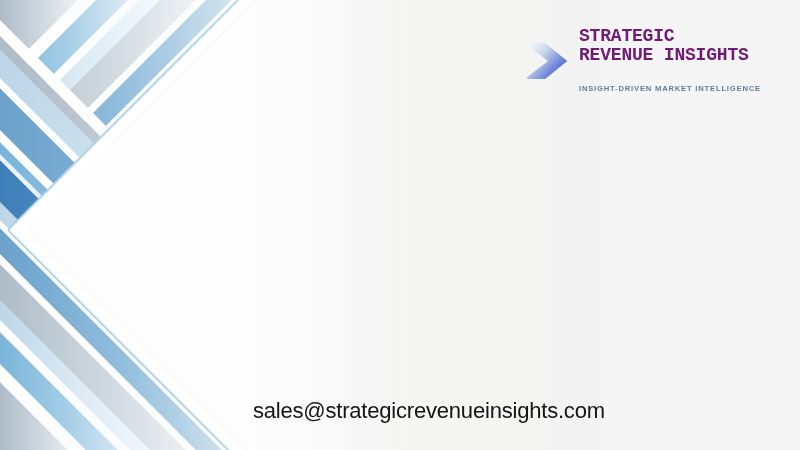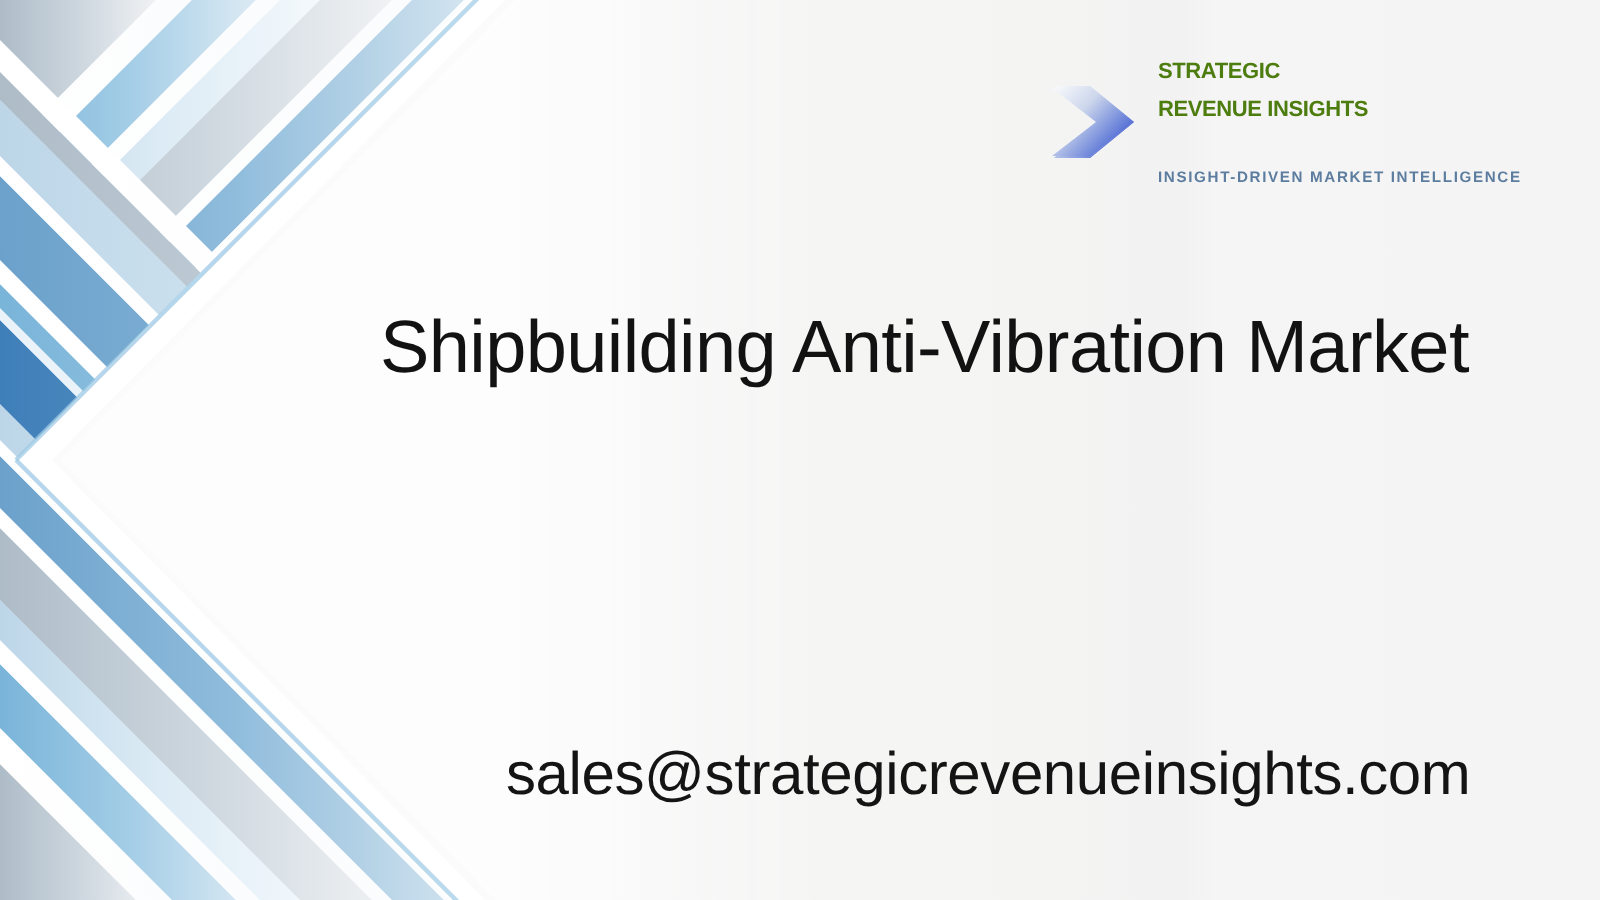--- a/index.html
+++ b/index.html
@@ -51,10 +51,10 @@
   .logo-mark { width:46px; height:44px; flex:none; }
   .logo-text { display:flex; flex-direction:column; }
   .logo-line1, .logo-line2 {
-    font-family:Liberation Sans, sans-serif;
+    font-family:Liberation Mono, monospace;
     font-weight:bold;
-    color:#4d7c0f;
-    font-size:11px;
+    color:#701a75;
+    font-size:18px;
     line-height:17.5px;
     letter-spacing:-0.2px;
     white-space:nowrap;

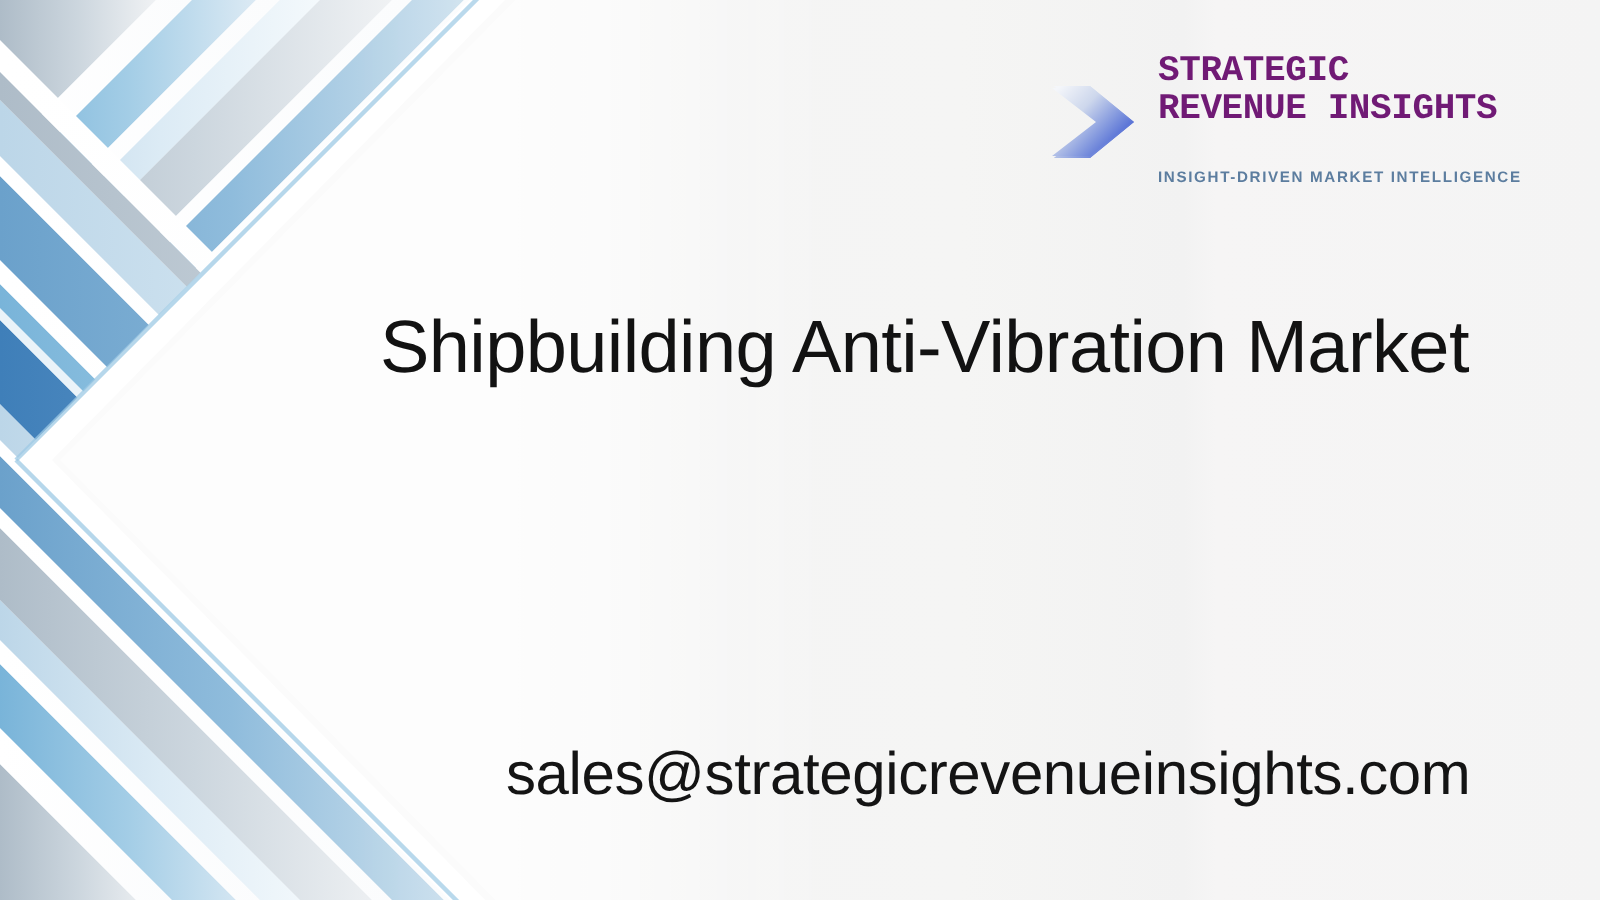--- a/index.html
+++ b/index.html
@@ -236,7 +236,6 @@
     </div>
   </div>
 
-  <div class="title">Shipbuilding Anti-Vibration Market</div>
 
   <div class="email">sales@strategicrevenueinsights.com</div>
 

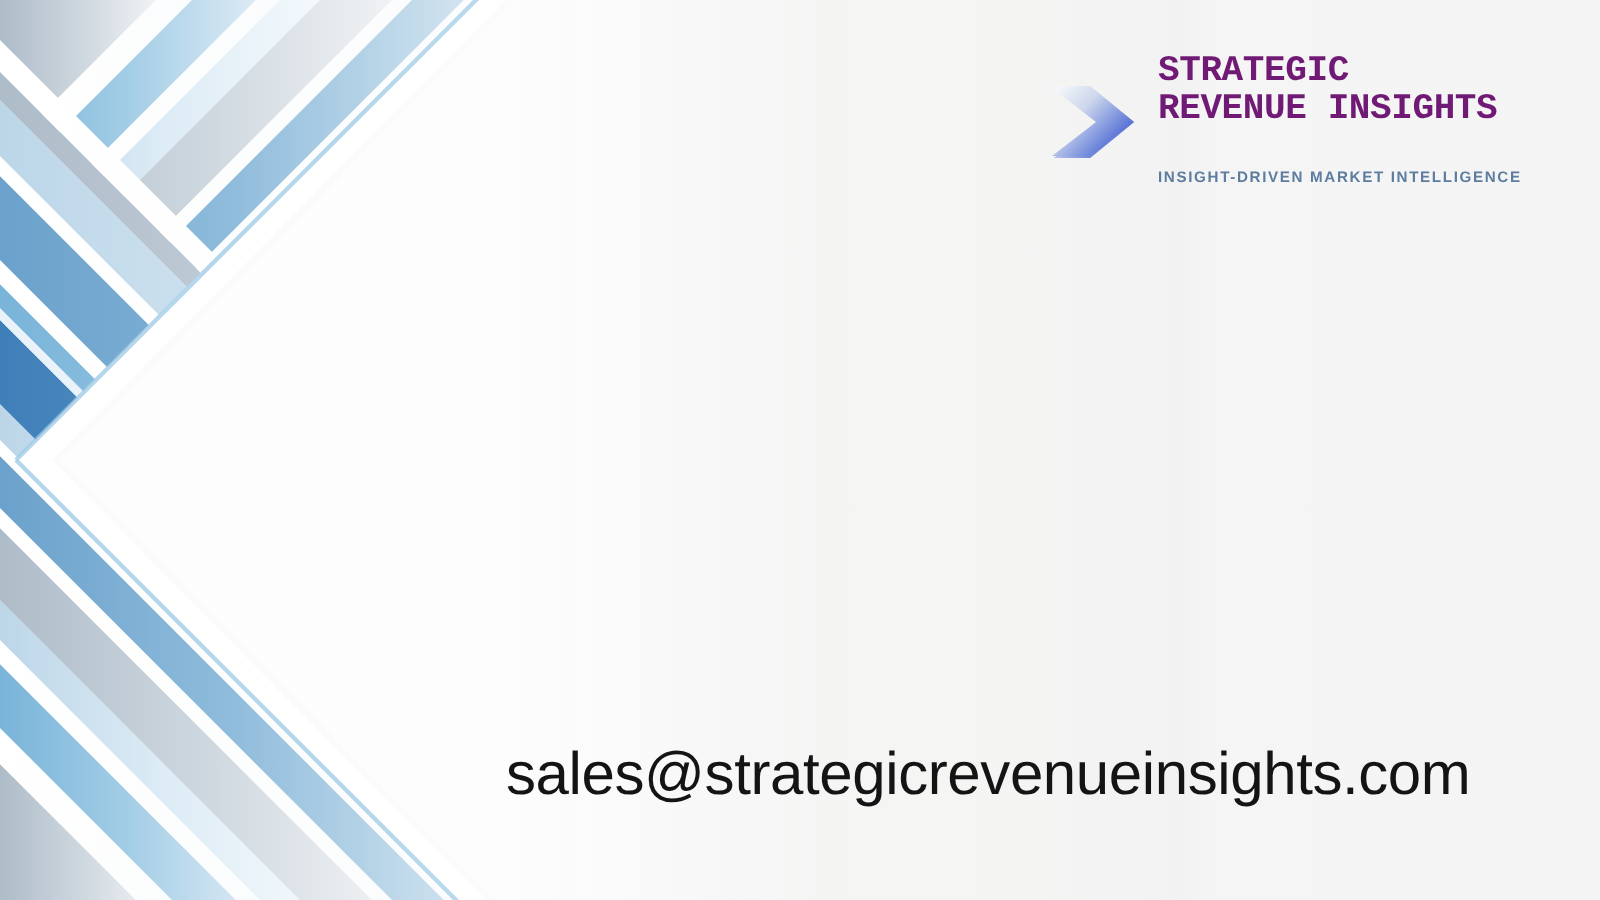--- a/index.html
+++ b/index.html
@@ -88,9 +88,9 @@
   
   .email {
     position:absolute;
-    left:253px; top:371px;
-    font-family:"Liberation Sans", sans-serif;
-    font-size:30px;
+    left:253px; top:394px;
+    font-family:"Liberation Sans", sans-serif;
+    font-size:22px;
     line-height:33px;
     font-weight:normal;
     color:#141414;

